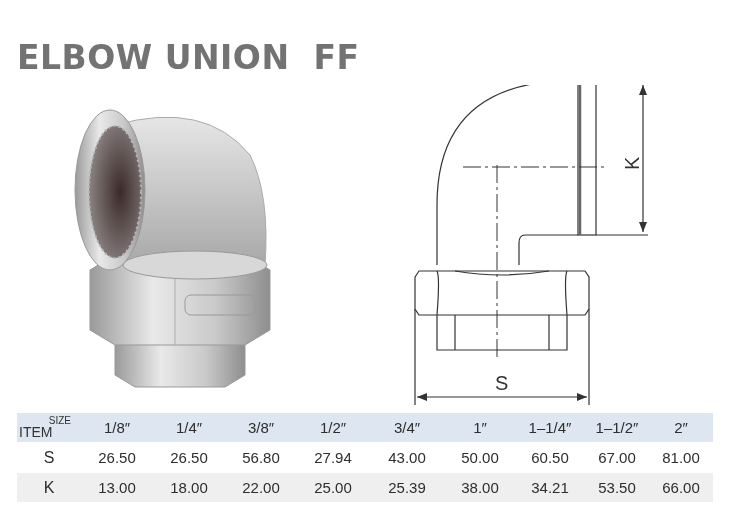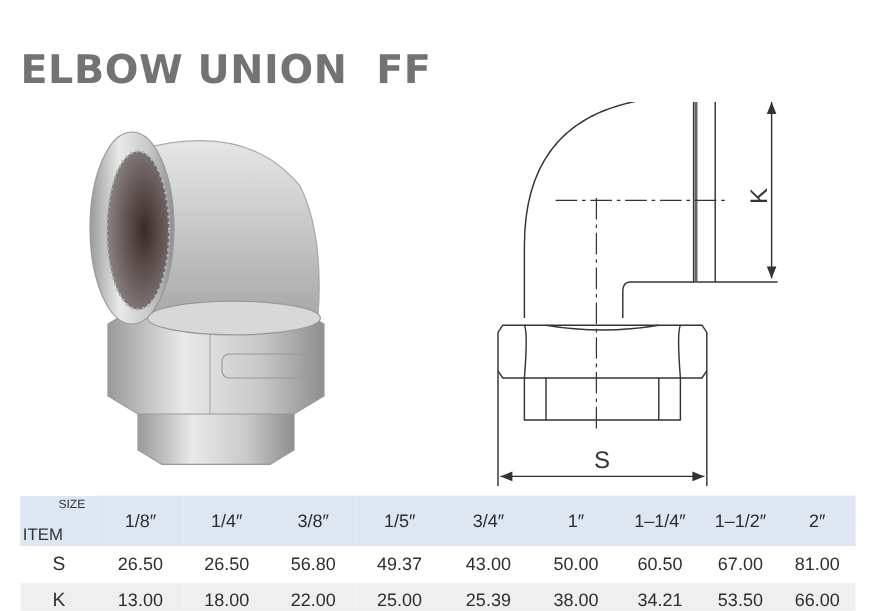--- a/index.html
+++ b/index.html
@@ -24,7 +24,7 @@
     text-align: center; font-size: 15px; color: #2e2e2e;
     padding: 0; height: 30px; vertical-align: middle;
   }
-  .spec-table tr.head td { background: #dde6f1; height: 42px; }
+  .spec-table tr.head td { background: #dde6f1; height: 29px; }
   .spec-table tr.row-s td { background: #ffffff; height: 31px; }
   .spec-table tr.row-k td { background: #efefef; height: 29px; }
   .spec-table td.label { font-size: 16px; }

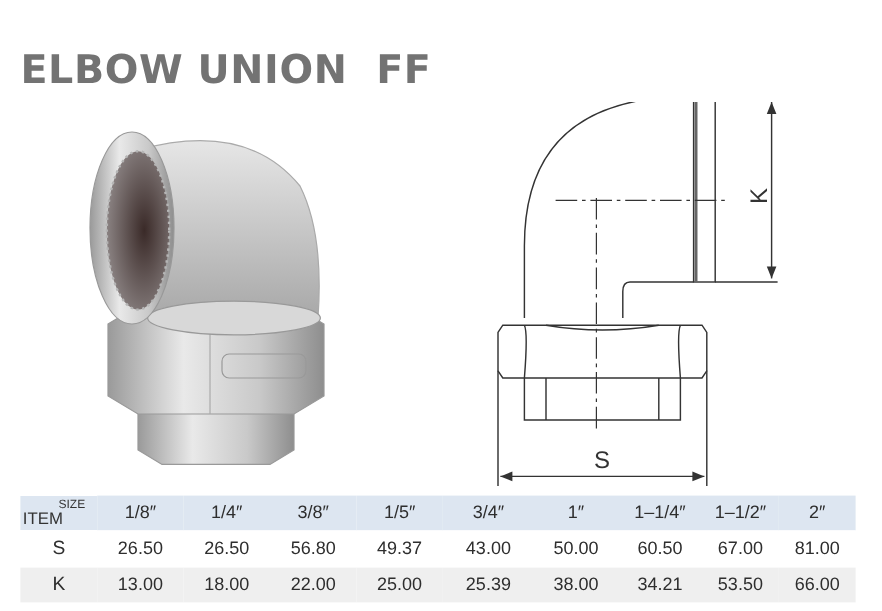--- a/index.html
+++ b/index.html
@@ -133,7 +133,7 @@
     <td>1/8″</td>
     <td>1/4″</td>
     <td>3/8″</td>
-    <td>1/5″</td>
+    <td>1/2″</td>
     <td>3/4″</td>
     <td>1″</td>
     <td>1–1/4″</td>

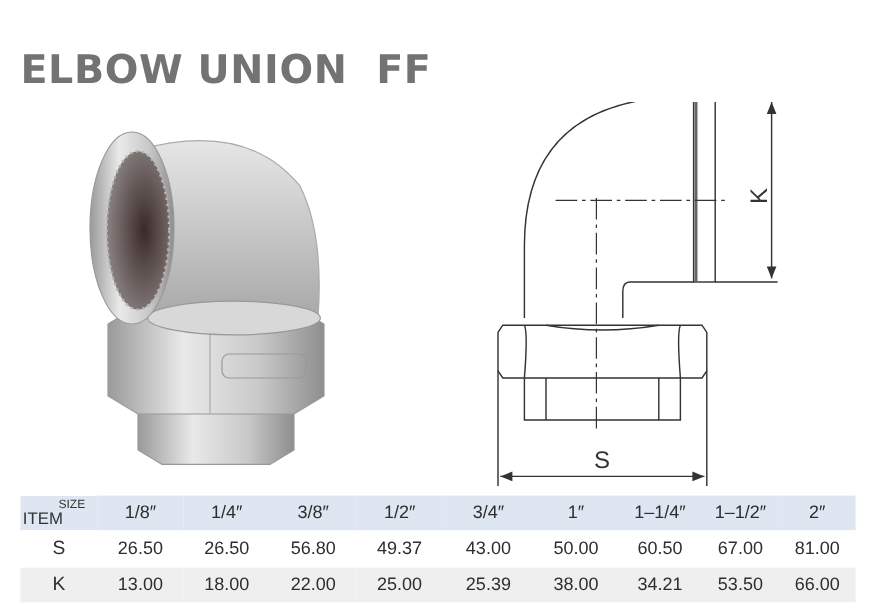--- a/index.html
+++ b/index.html
@@ -145,7 +145,7 @@
     <td>26.50</td>
     <td>26.50</td>
     <td>56.80</td>
-    <td>49.37</td>
+    <td>27.94</td>
     <td>43.00</td>
     <td>50.00</td>
     <td>60.50</td>

